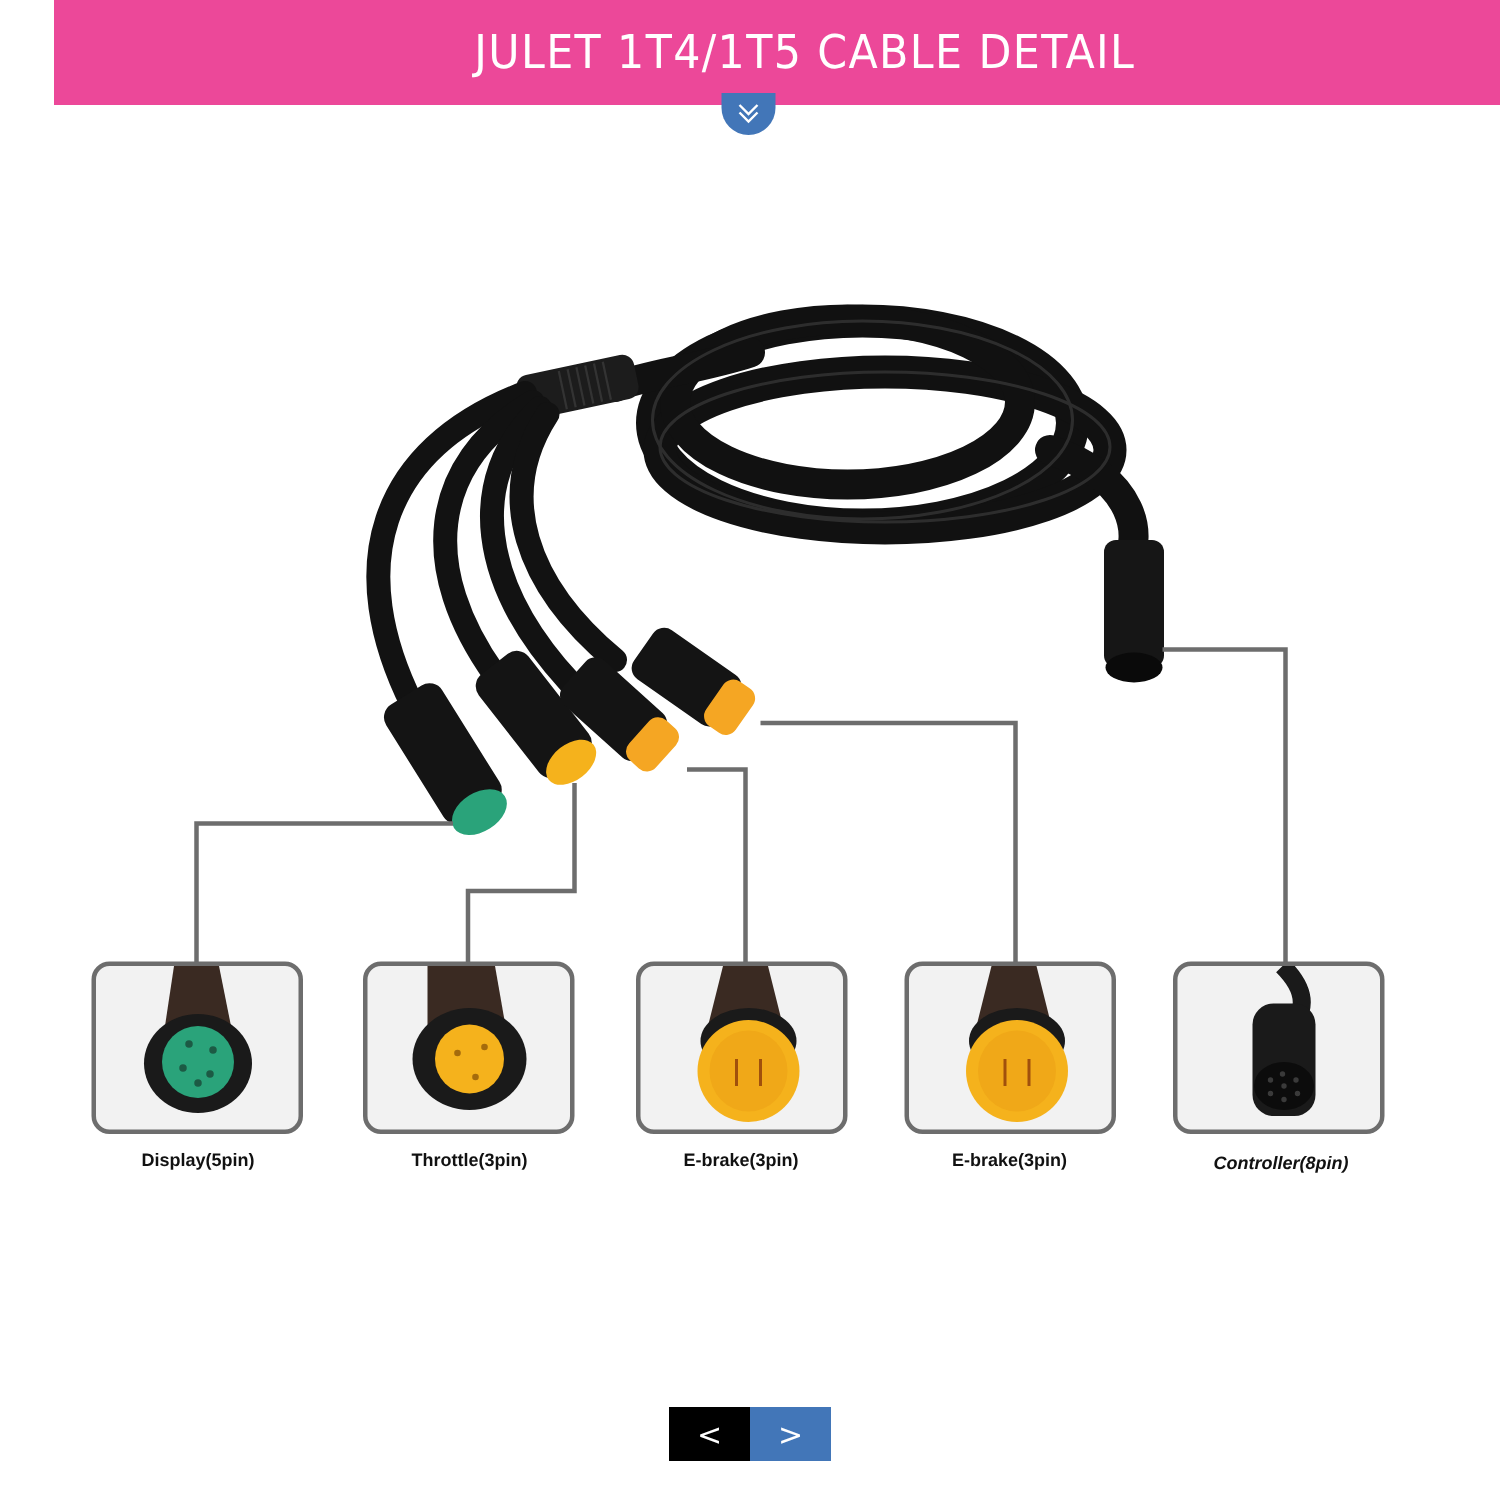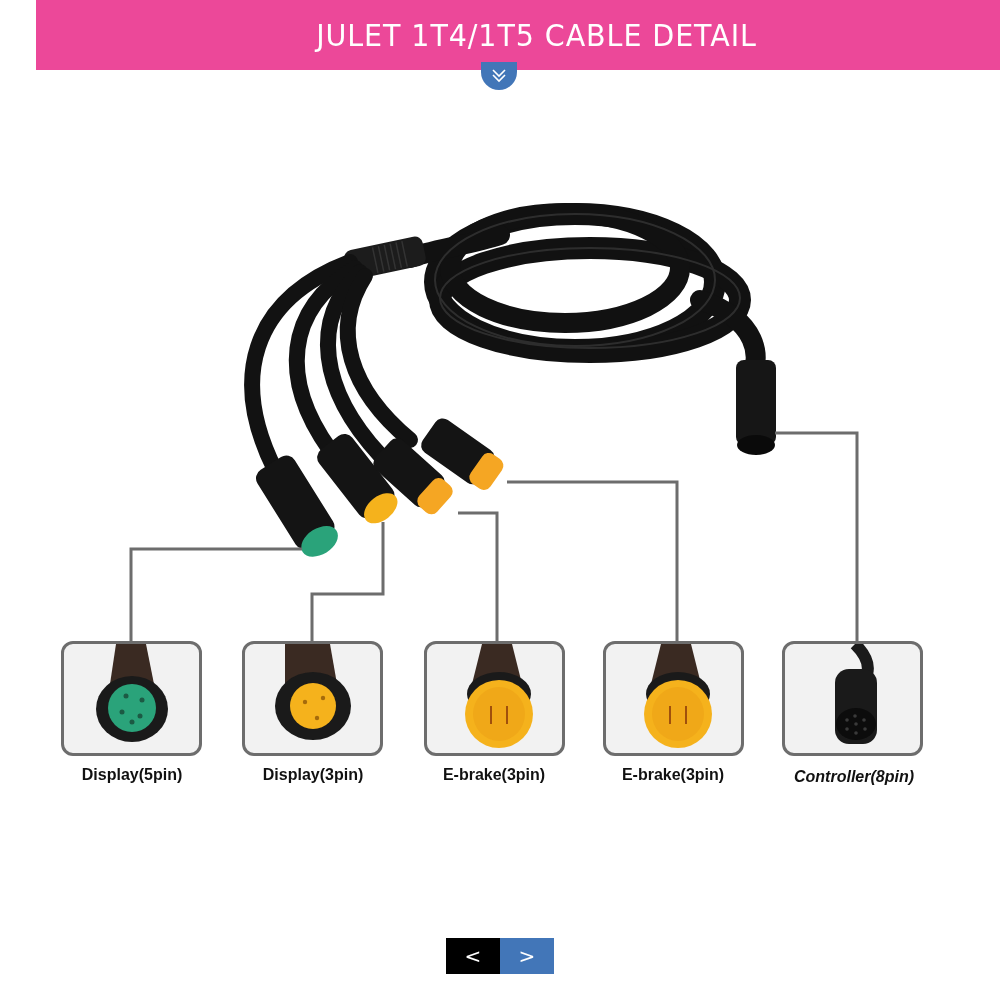--- a/index.html
+++ b/index.html
@@ -10,7 +10,7 @@
   .photo-layer { position:absolute; left:0; top:0; width:1000px; height:1000px; }
   .card { position:absolute; top:641px; width:141px; height:115px; border:3px solid #6d6d6d; border-radius:12px; background:#f2f2f2; overflow:hidden; box-sizing:border-box; }
   .card svg { position:absolute; left:0; top:0; }
-  .label { position:absolute; top:766px; font-weight:bold; font-size:16px; color:#111; text-align:center; white-space:nowrap; }
+  .label { position:absolute; top:766px; font-weight:bold; font-size:12px; color:#111; text-align:center; white-space:nowrap; }
   .pager { position:absolute; top:938px; height:36px; display:flex; }
   .pager-btn { width:54px; height:36px; display:flex; align-items:center; justify-content:center; color:#fff; font-size:20px; cursor:pointer; font-family:"DejaVu Sans", sans-serif; }
   .pager-prev { background:#000000; }

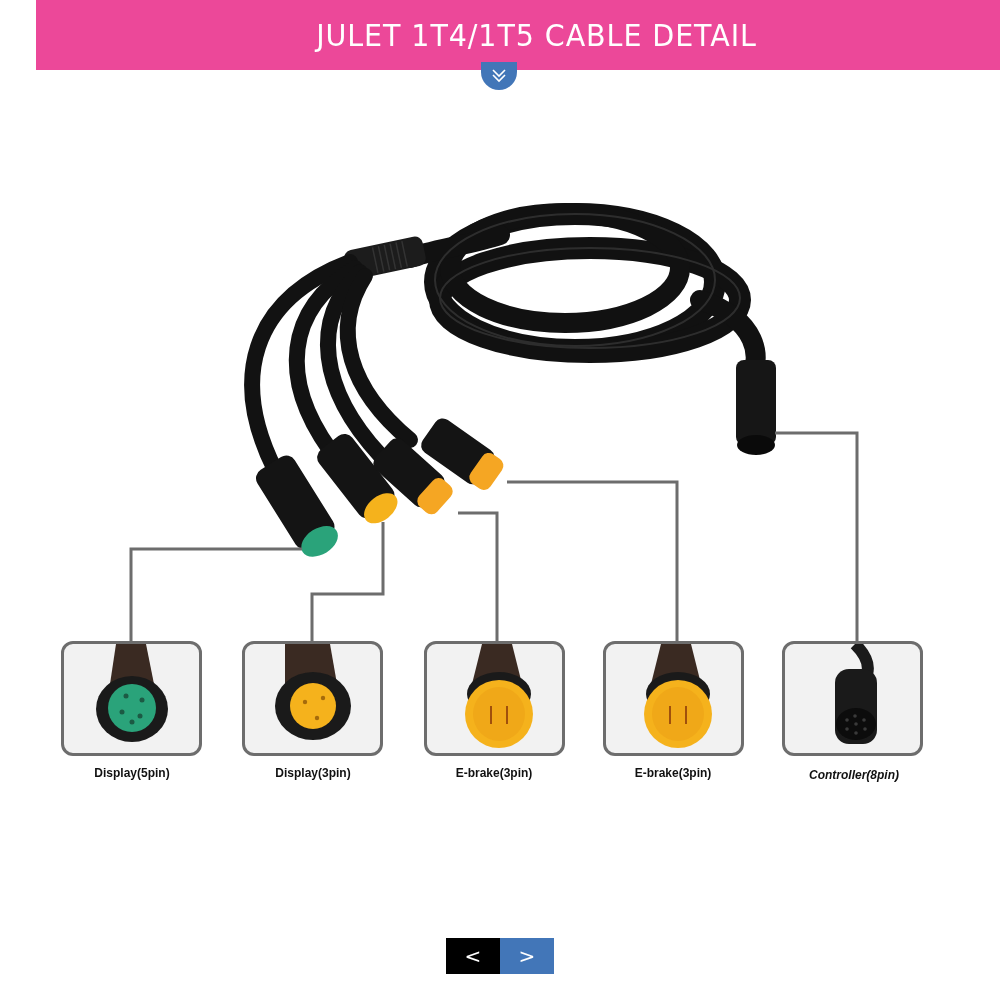--- a/index.html
+++ b/index.html
@@ -165,7 +165,7 @@
 </div>
 
 <div class="label" style="left:57px; width:150px;">Display(5pin)</div>
-<div class="label" style="left:238px; width:150px;">Display(3pin)</div>
+<div class="label" style="left:238px; width:150px;">Throttle(3pin)</div>
 <div class="label" style="left:419px; width:150px;">E-brake(3pin)</div>
 <div class="label" style="left:598px; width:150px;">E-brake(3pin)</div>
 <div class="label" style="left:768px; width:172px; top:768px;font-style:italic;">Controller(8pin)</div>

